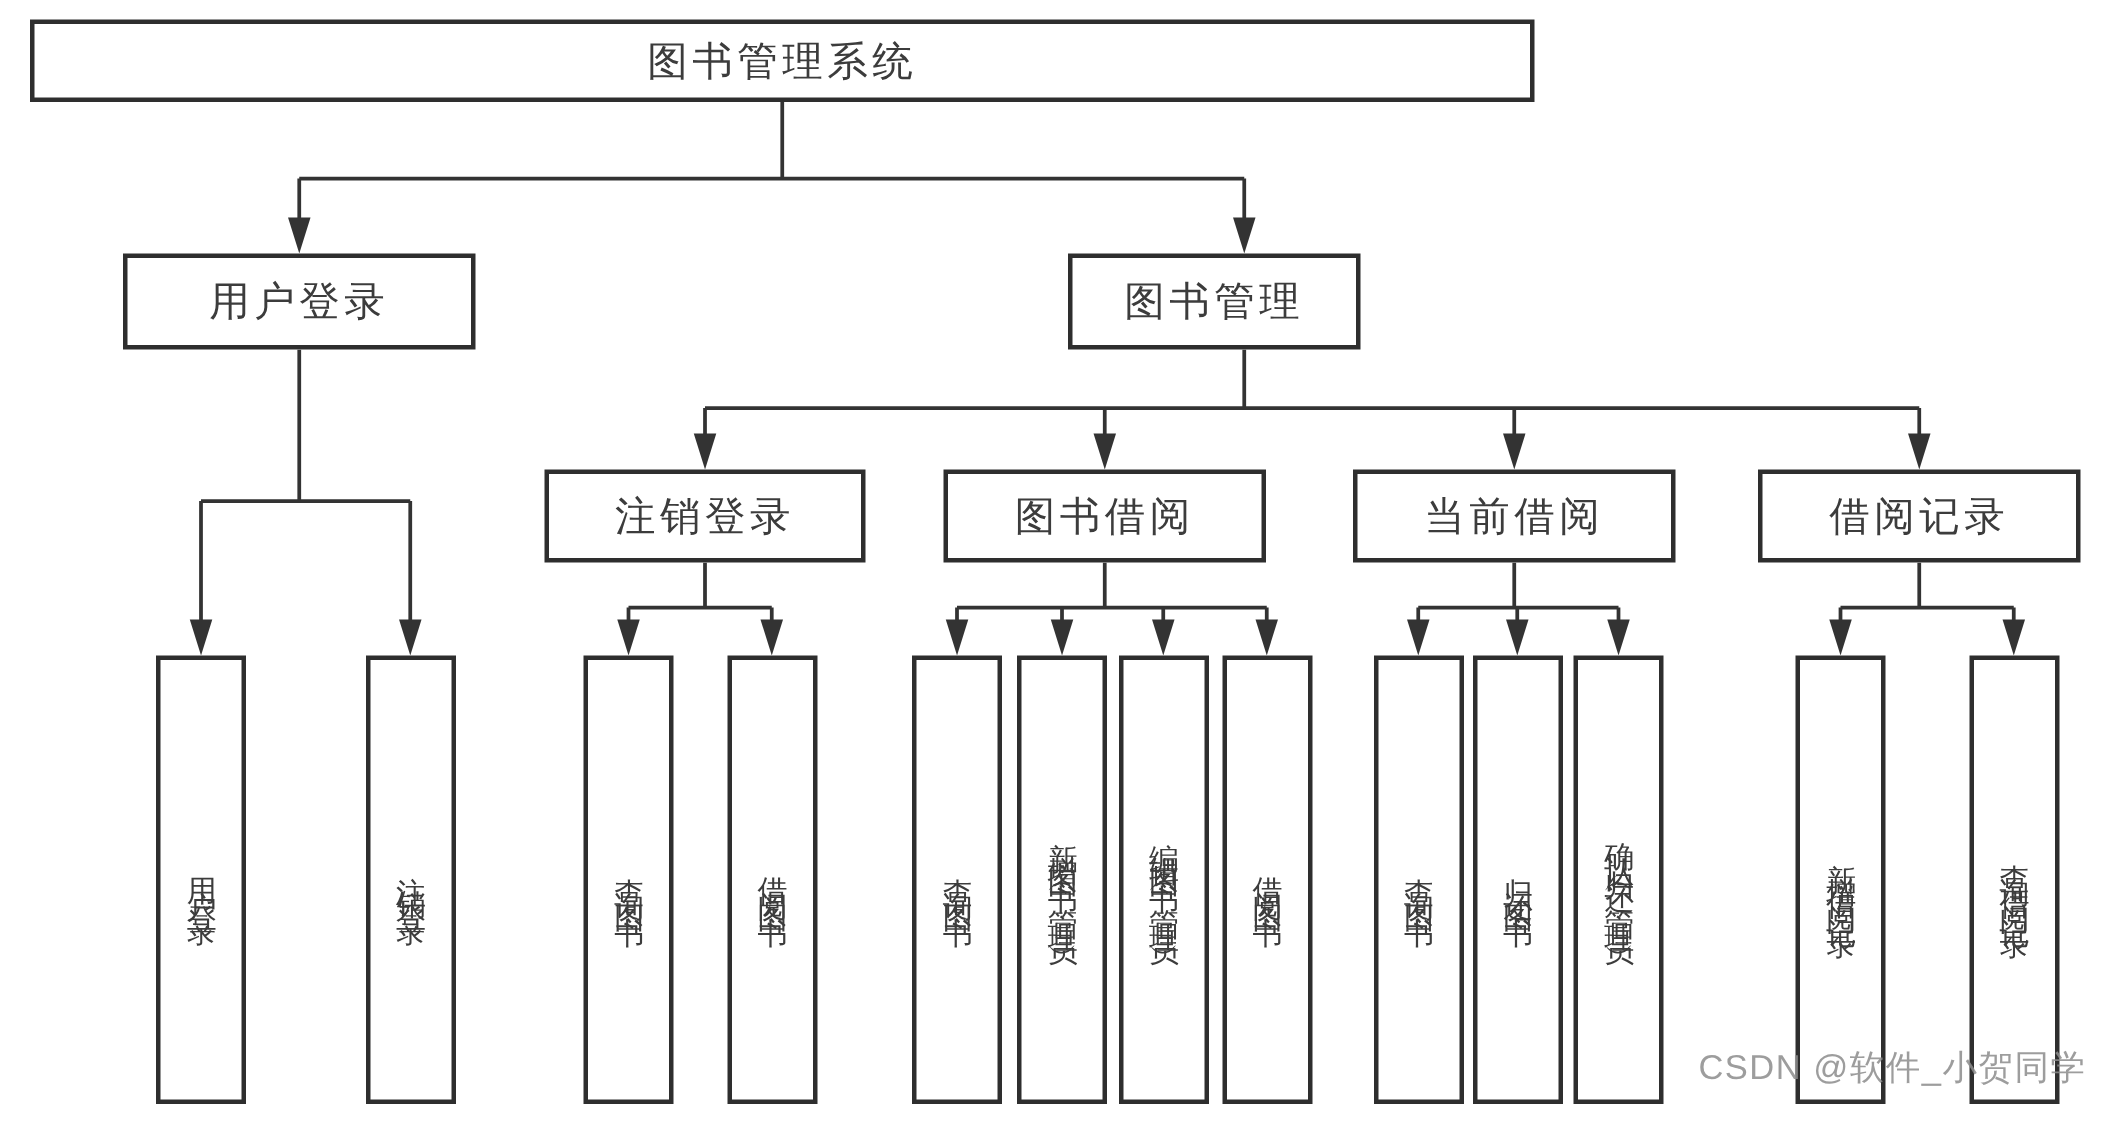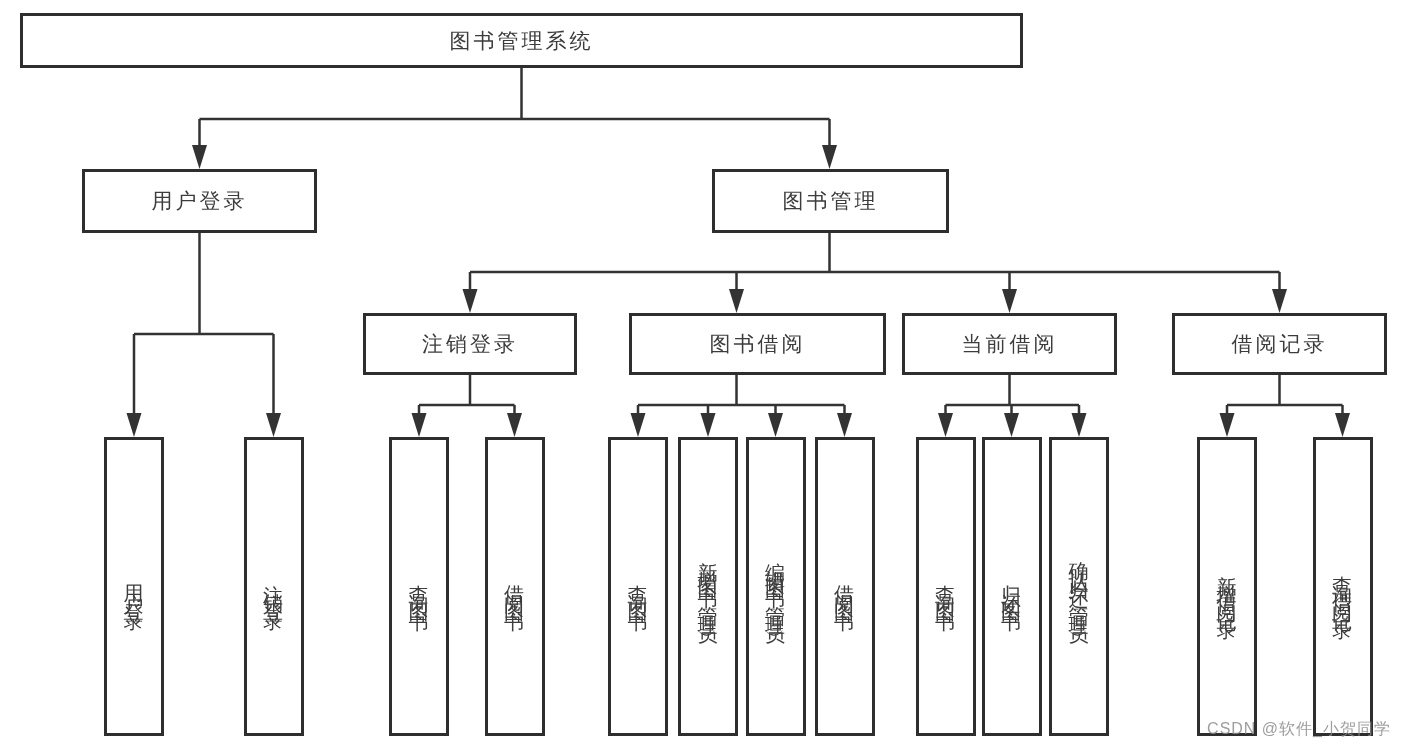--- a/index.html
+++ b/index.html
@@ -32,7 +32,7 @@
     align-items: center;
     justify-content: center;
     color: #3c3c3c;
-    font-size: 21px;
+    font-size: 27px;
     letter-spacing: 3px;
     white-space: nowrap;
     z-index: 2;

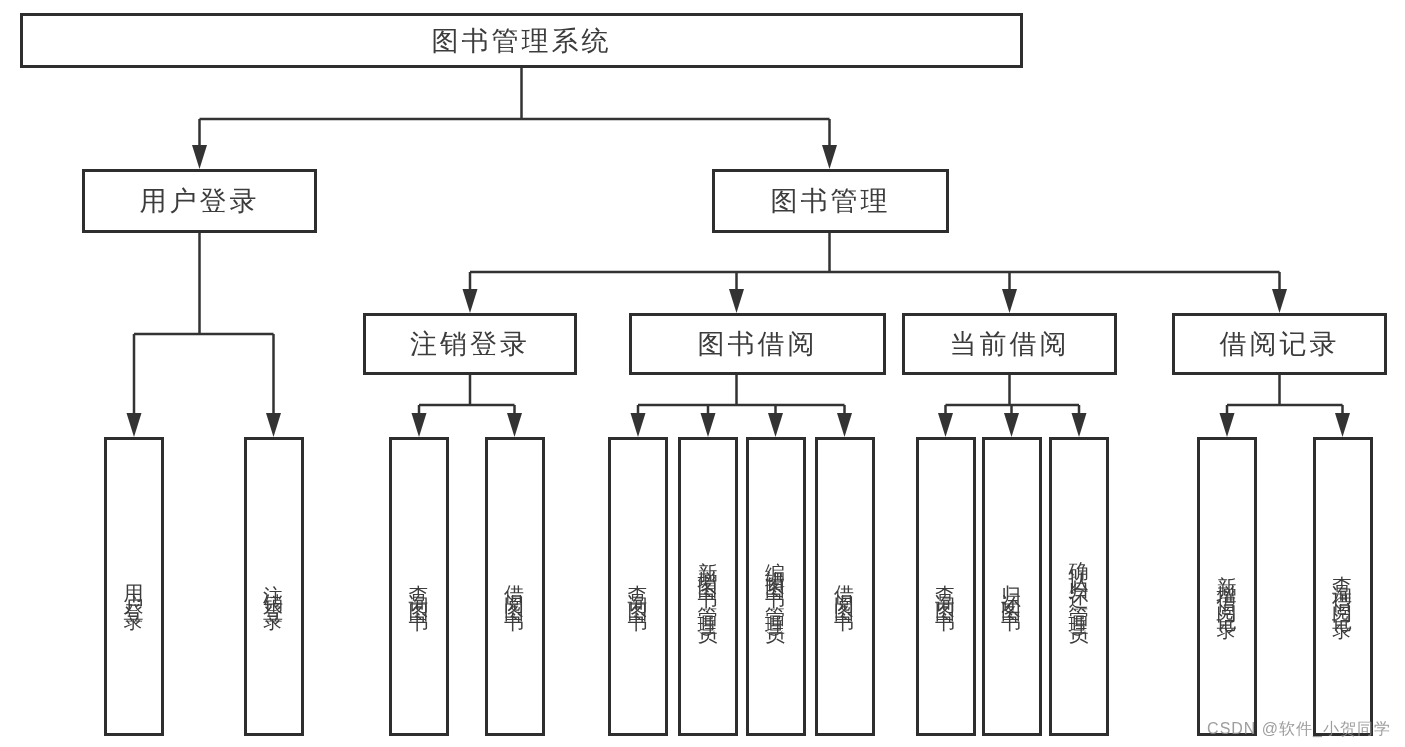--- a/index.html
+++ b/index.html
@@ -141,7 +141,7 @@
   <div class="node" style="left:82px; top:169px; width:235px; height:64px;">
     <span>用户登录</span>
   </div>
-  <div class="node" style="left:712px; top:169px; width:237px; height:64px;">
+  <div class="node" style="left:712px; top:169px; width:195px; height:64px;">
     <span>图书管理</span>
   </div>
 

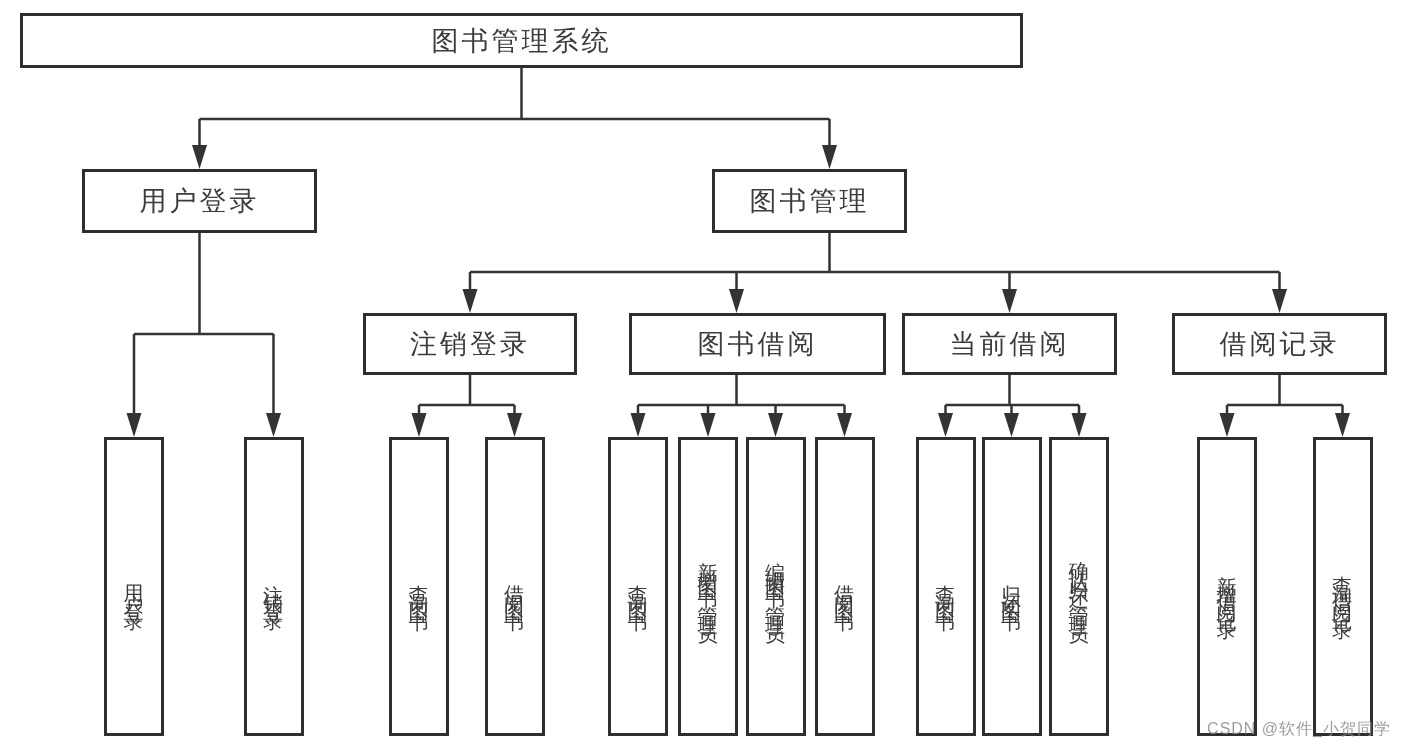--- a/index.html
+++ b/index.html
@@ -148,7 +148,7 @@
   <div class="node" style="left:363px; top:313px; width:214px; height:62px;">
     <span>注销登录</span>
   </div>
-  <div class="node" style="left:629px; top:313px; width:257px; height:62px;">
+  <div class="node" style="left:629px; top:313px; width:215px; height:62px;">
     <span>图书借阅</span>
   </div>
   <div class="node" style="left:1172px; top:313px; width:215px; height:62px;">

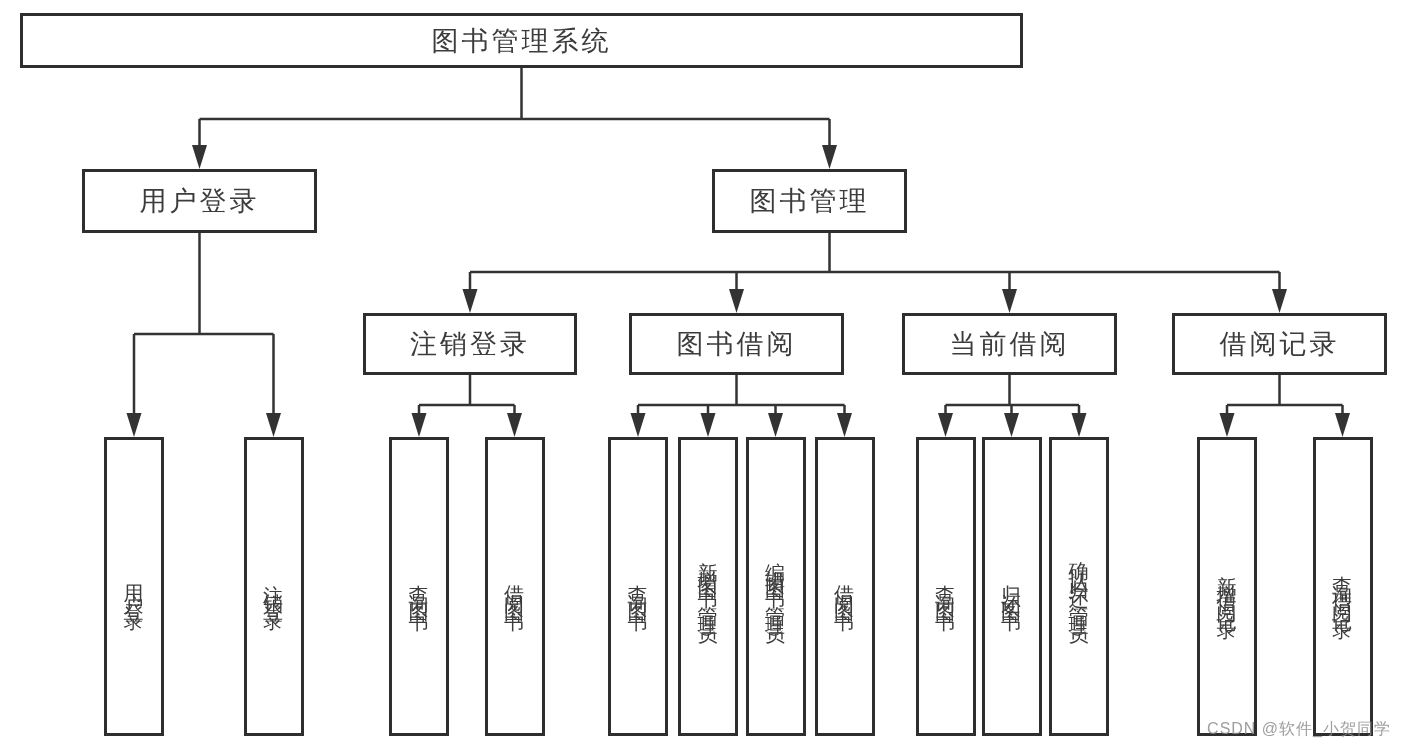--- a/index.html
+++ b/index.html
@@ -62,8 +62,8 @@
   .watermark {
     position: absolute;
     right: 14px;
-    bottom: 7px;
-    font-size: 16px;
+    bottom: 20px;
+    font-size: 23px;
     color: rgba(140, 140, 140, 0.85);
     letter-spacing: 1px;
     z-index: 3;

